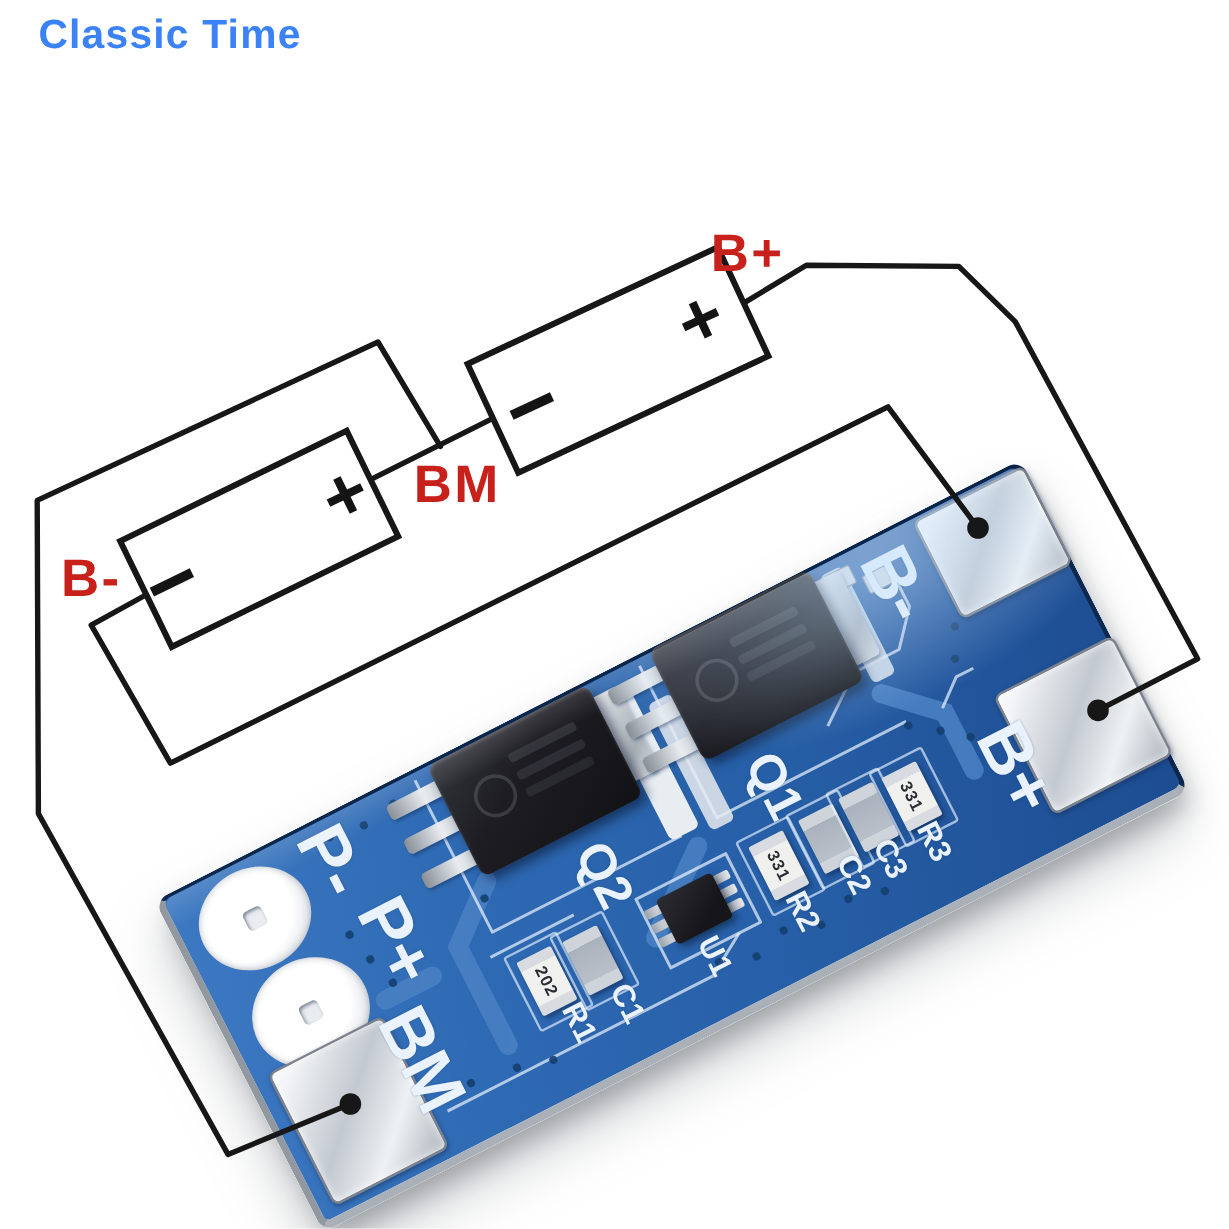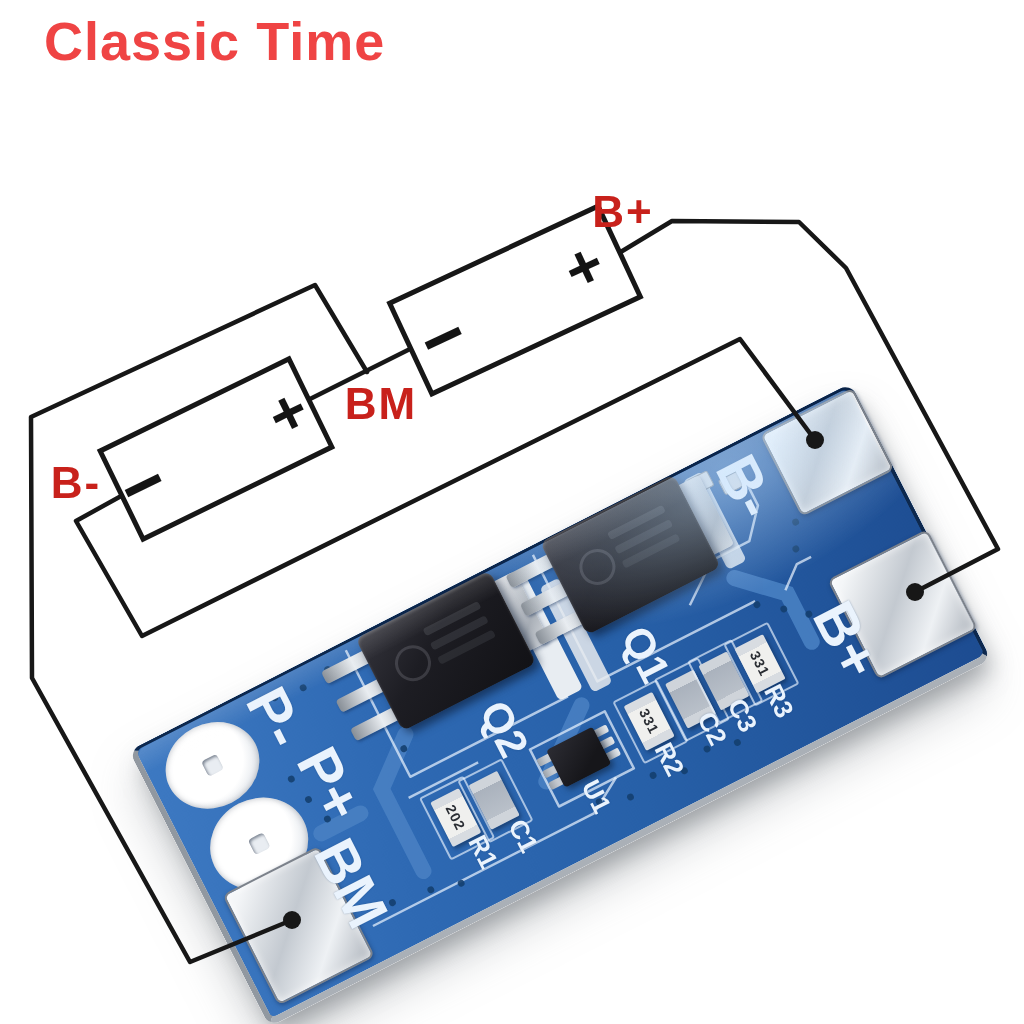--- a/index.html
+++ b/index.html
@@ -7,8 +7,8 @@
          font-family:"Liberation Sans",sans-serif;}
 
   
-  .page-title{position:absolute;left:32px;top:10px;font-size:54px;font-weight:800;
-              color:#ef4444;letter-spacing:1px;z-index:6;margin-left:12px;}
+  .page-title{position:absolute;left:32px;top:10px;font-size:34px;font-weight:800;
+              color:#3b82f6;letter-spacing:1px;z-index:6;}
 
   
   svg.schematic{position:absolute;left:0;top:0;z-index:3;pointer-events:none;}

